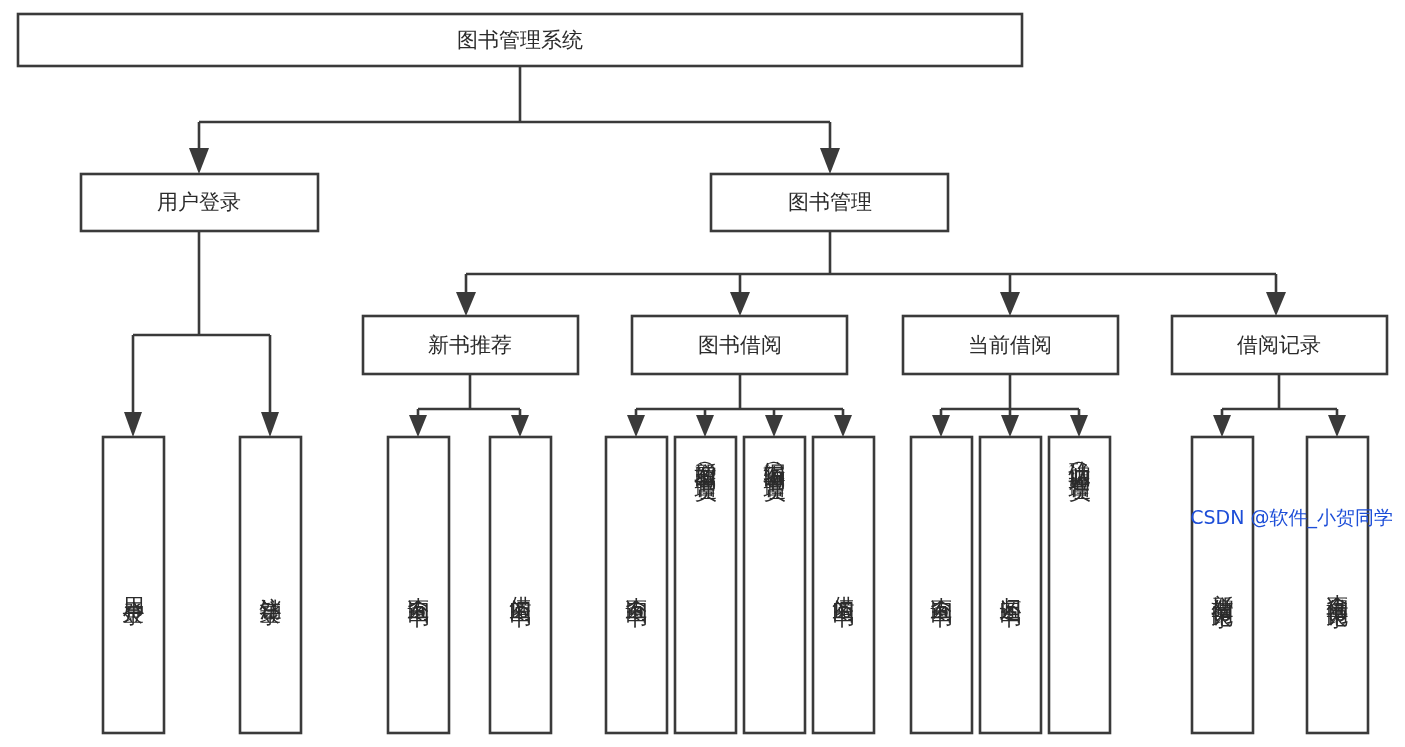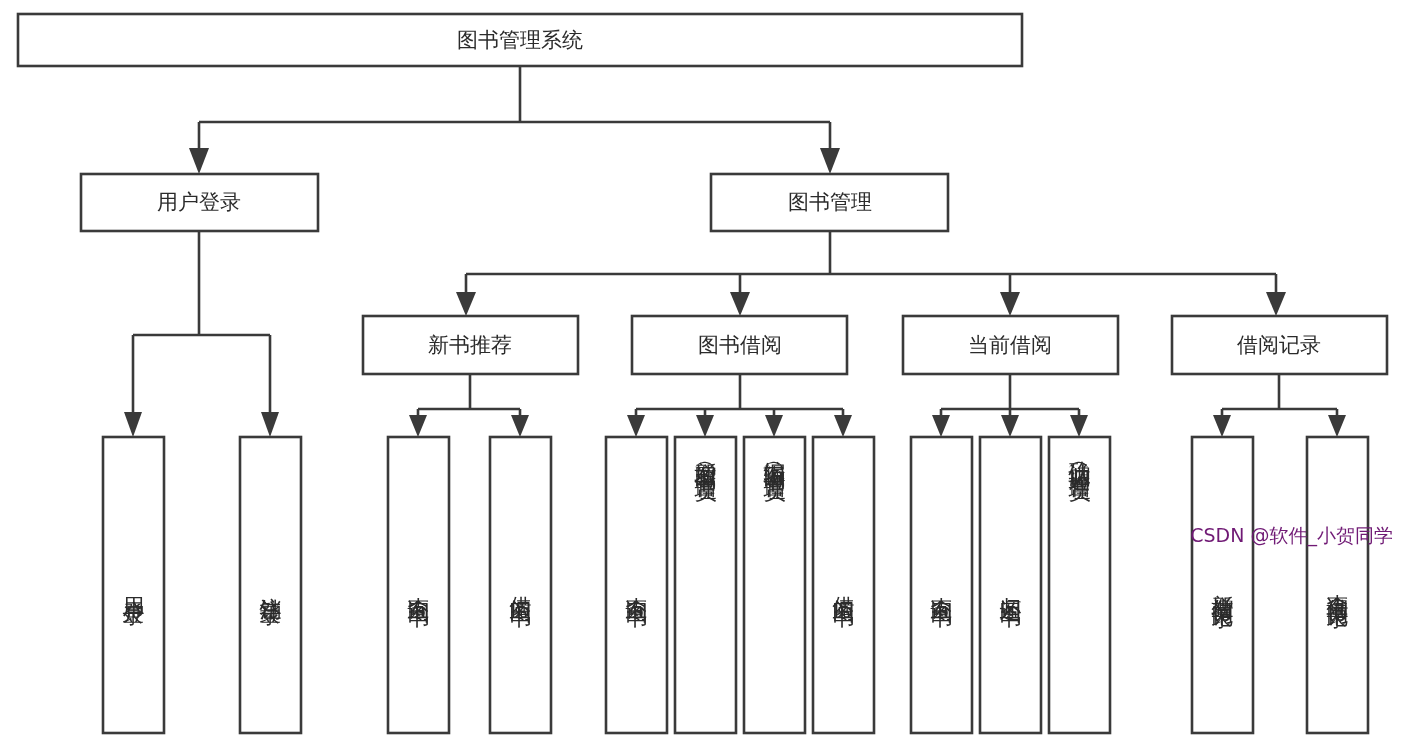--- a/index.html
+++ b/index.html
@@ -69,10 +69,10 @@
   .watermark {
     position: absolute;
     right: 12px;
-    bottom: 6px;
+    bottom: 24px;
     font-family: "DejaVu Sans", "Liberation Sans", sans-serif;
     font-size: 19px;
-    color: #701a75;
+    color: #1d4ed8;
     white-space: nowrap;
     pointer-events: none;
   }

